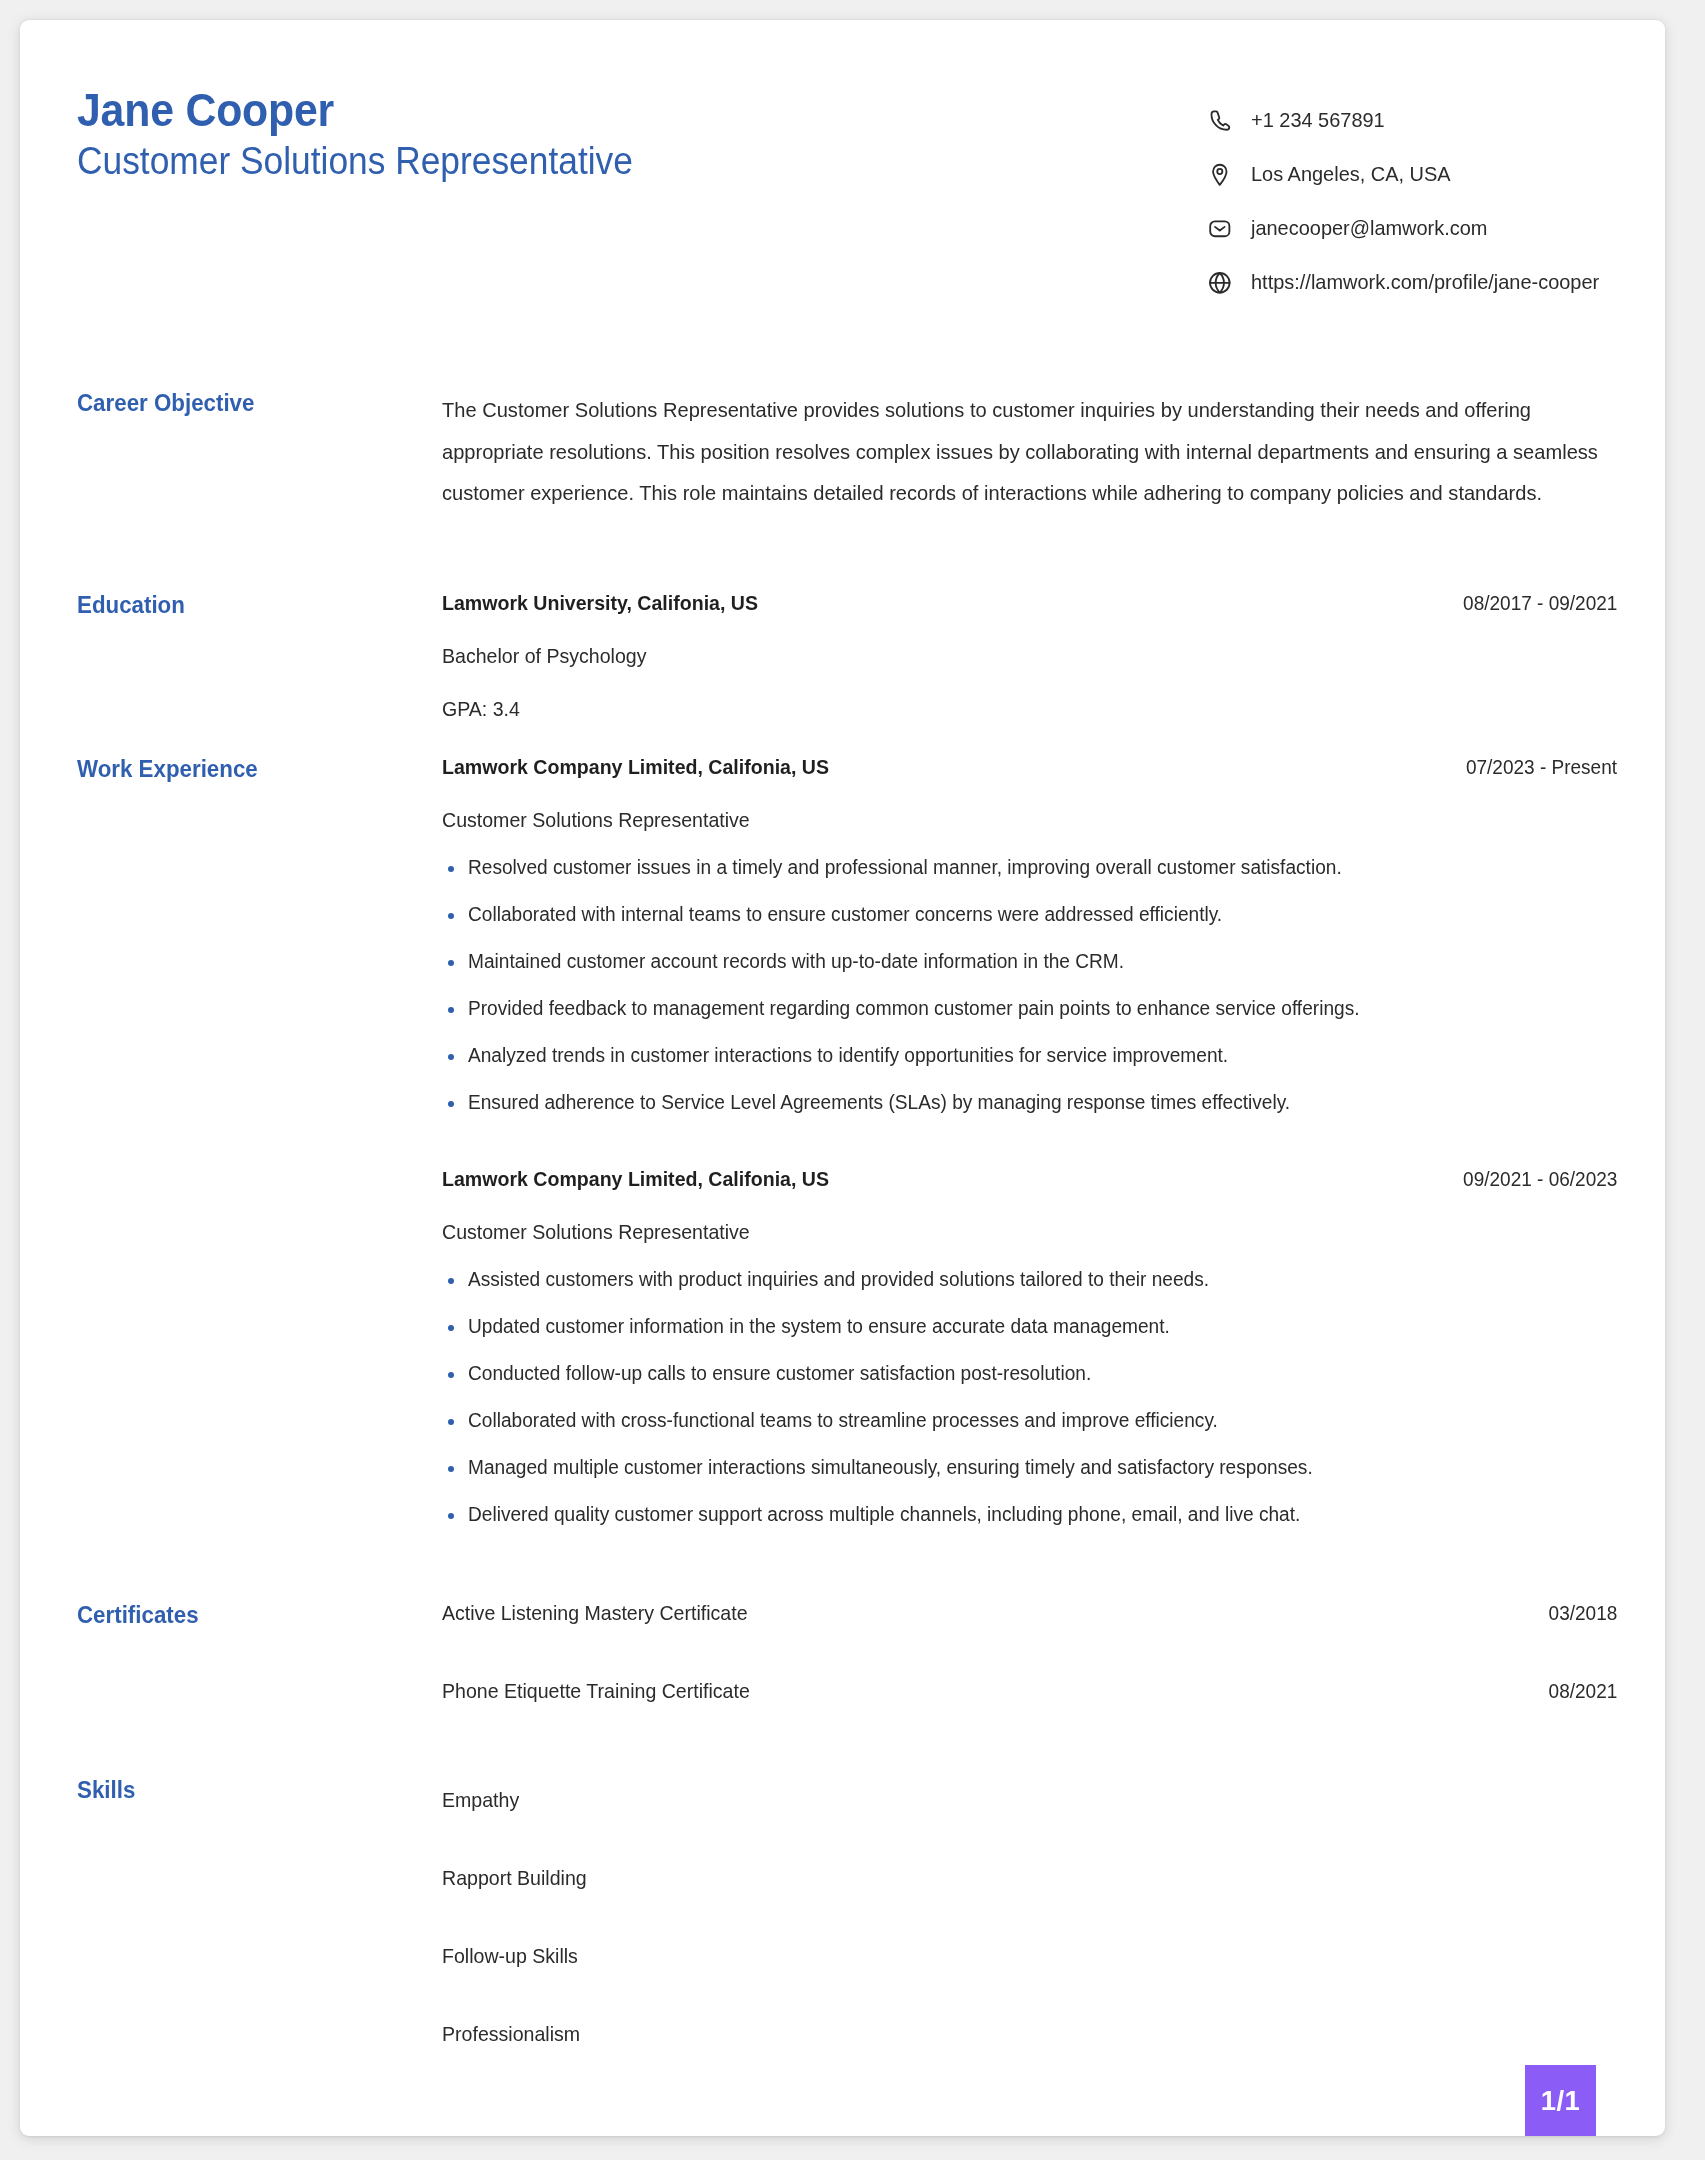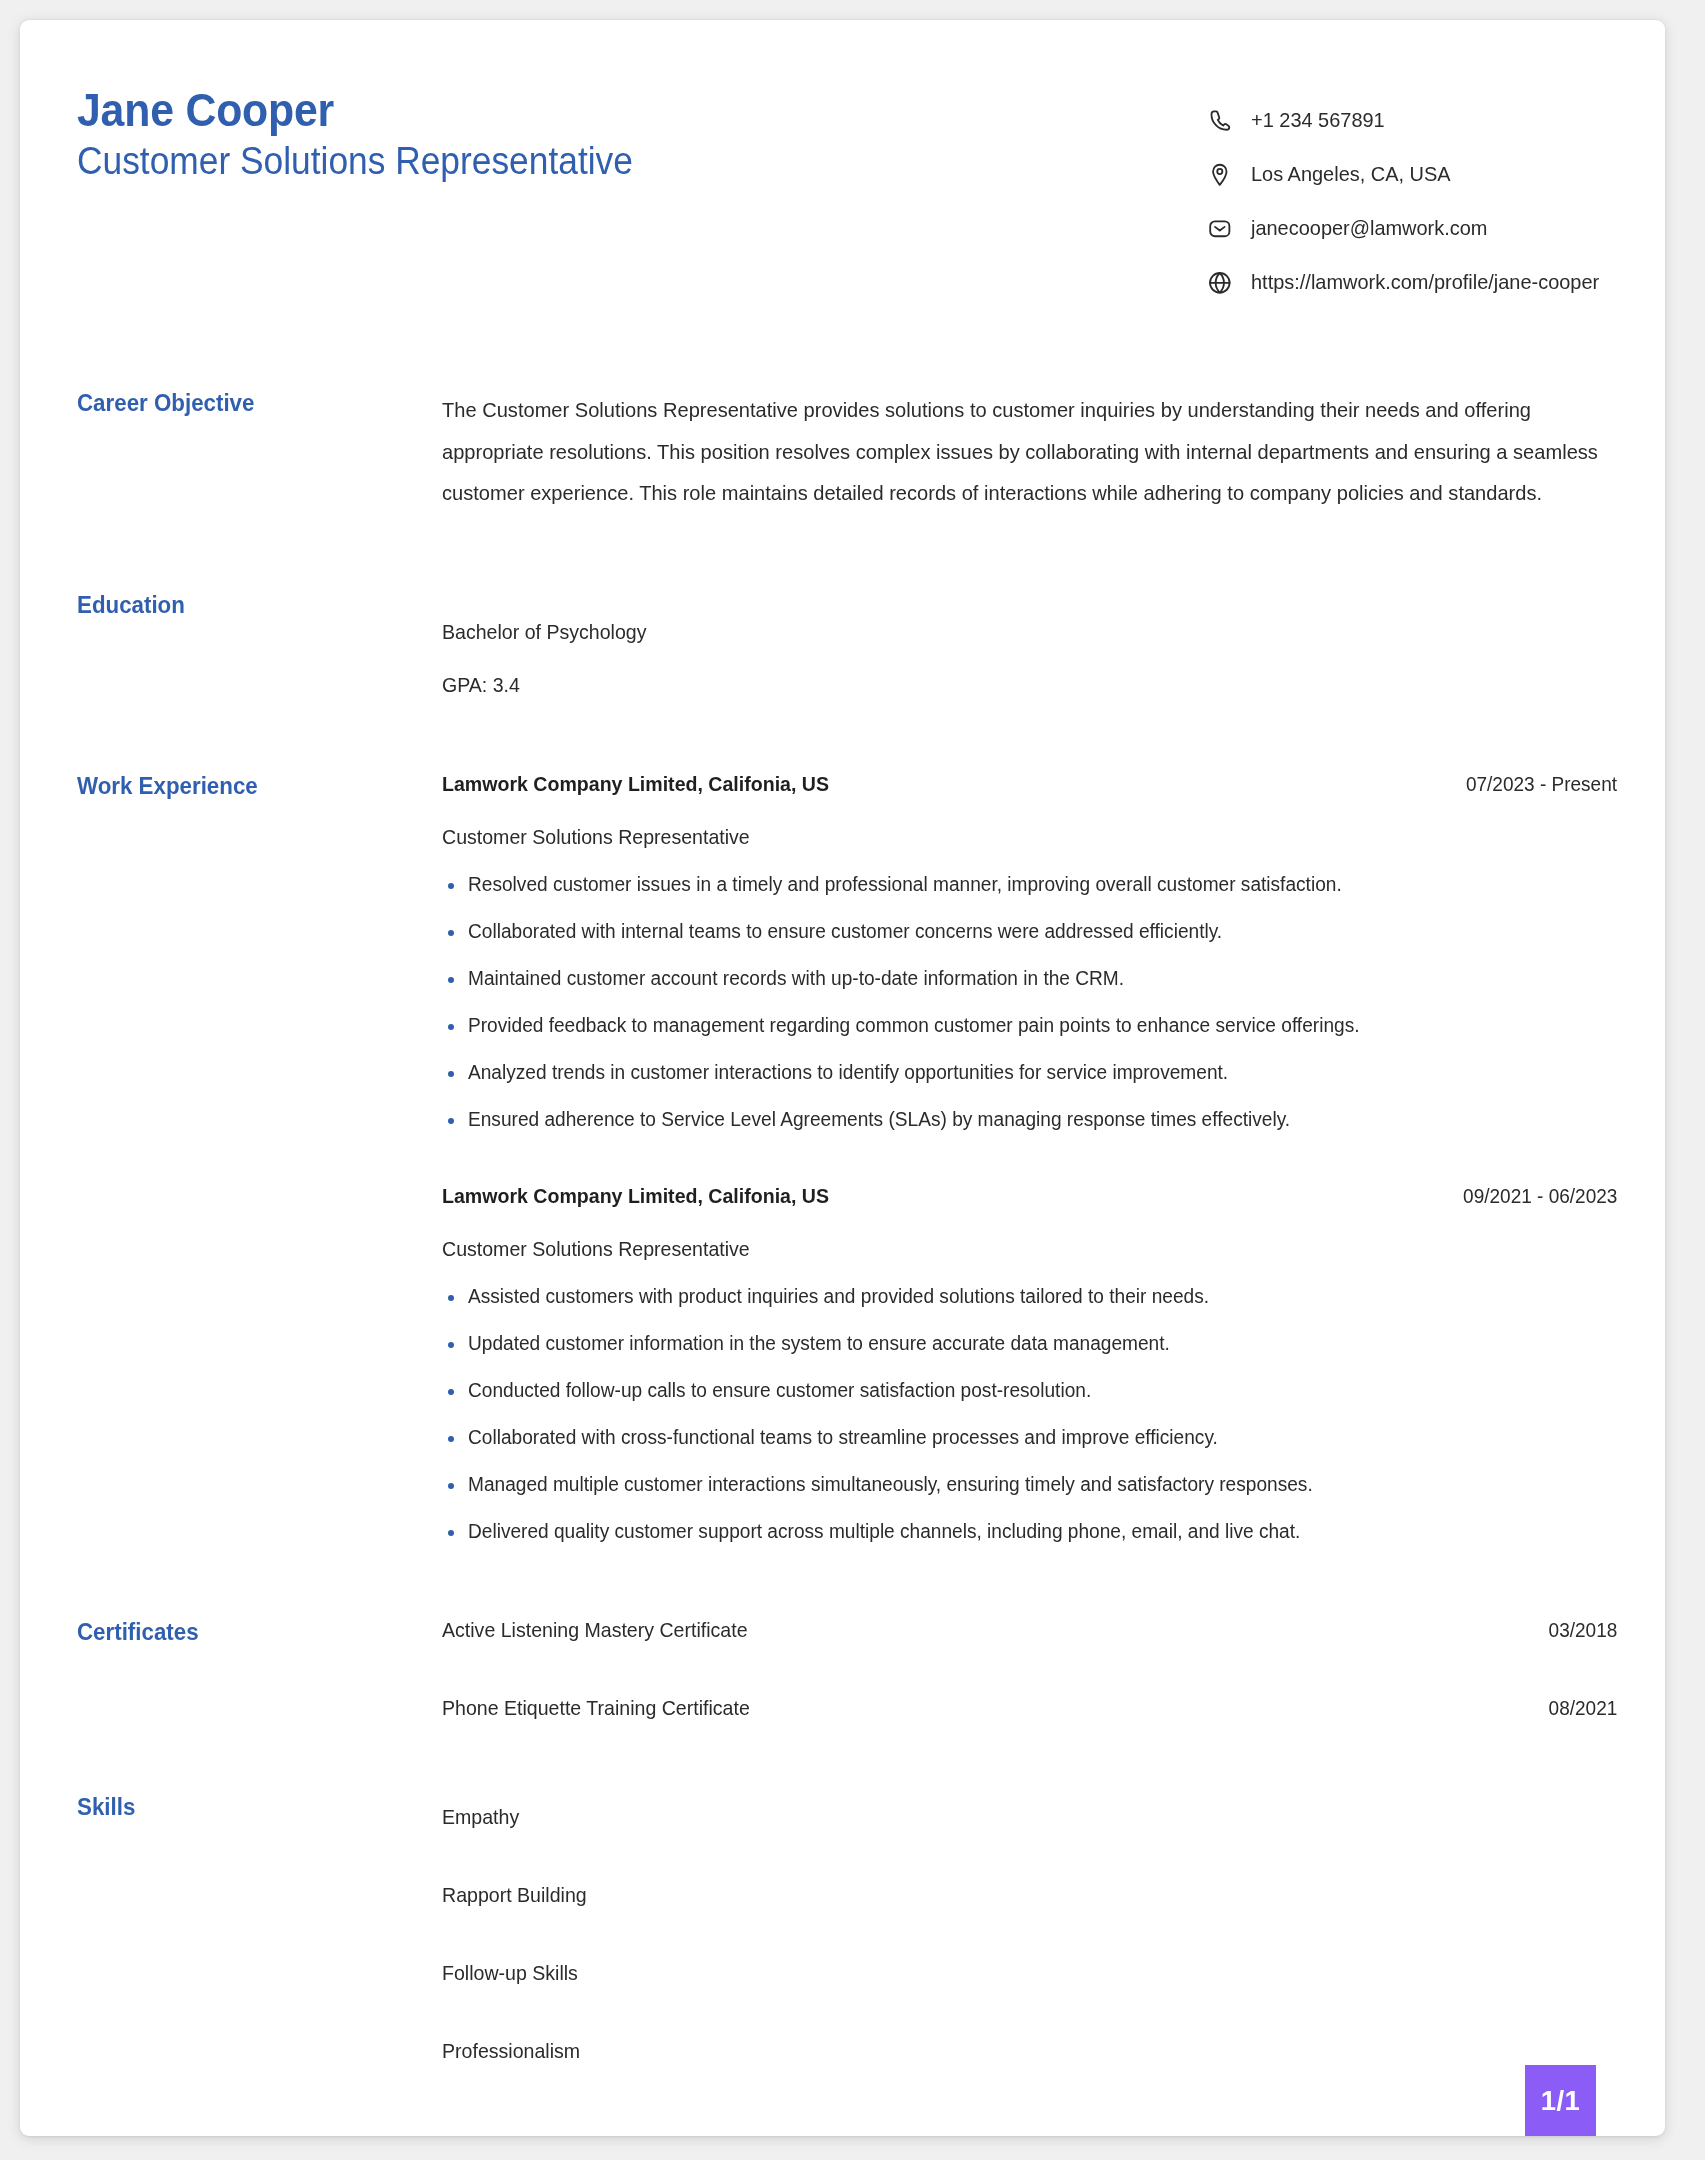--- a/index.html
+++ b/index.html
@@ -301,6 +301,10 @@
     <div class="section-label">Education</div>
     <div class="section-body">
       <div class="edu-block">
+        <div class="entry-head">
+          <span class="entry-org">Lamwork University, Califonia, US</span>
+          <span class="entry-date">08/2017 - 09/2021</span>
+        </div>
         <div class="entry-sub">Bachelor of Psychology</div>
         <div class="entry-meta">GPA: 3.4</div>
       </div>

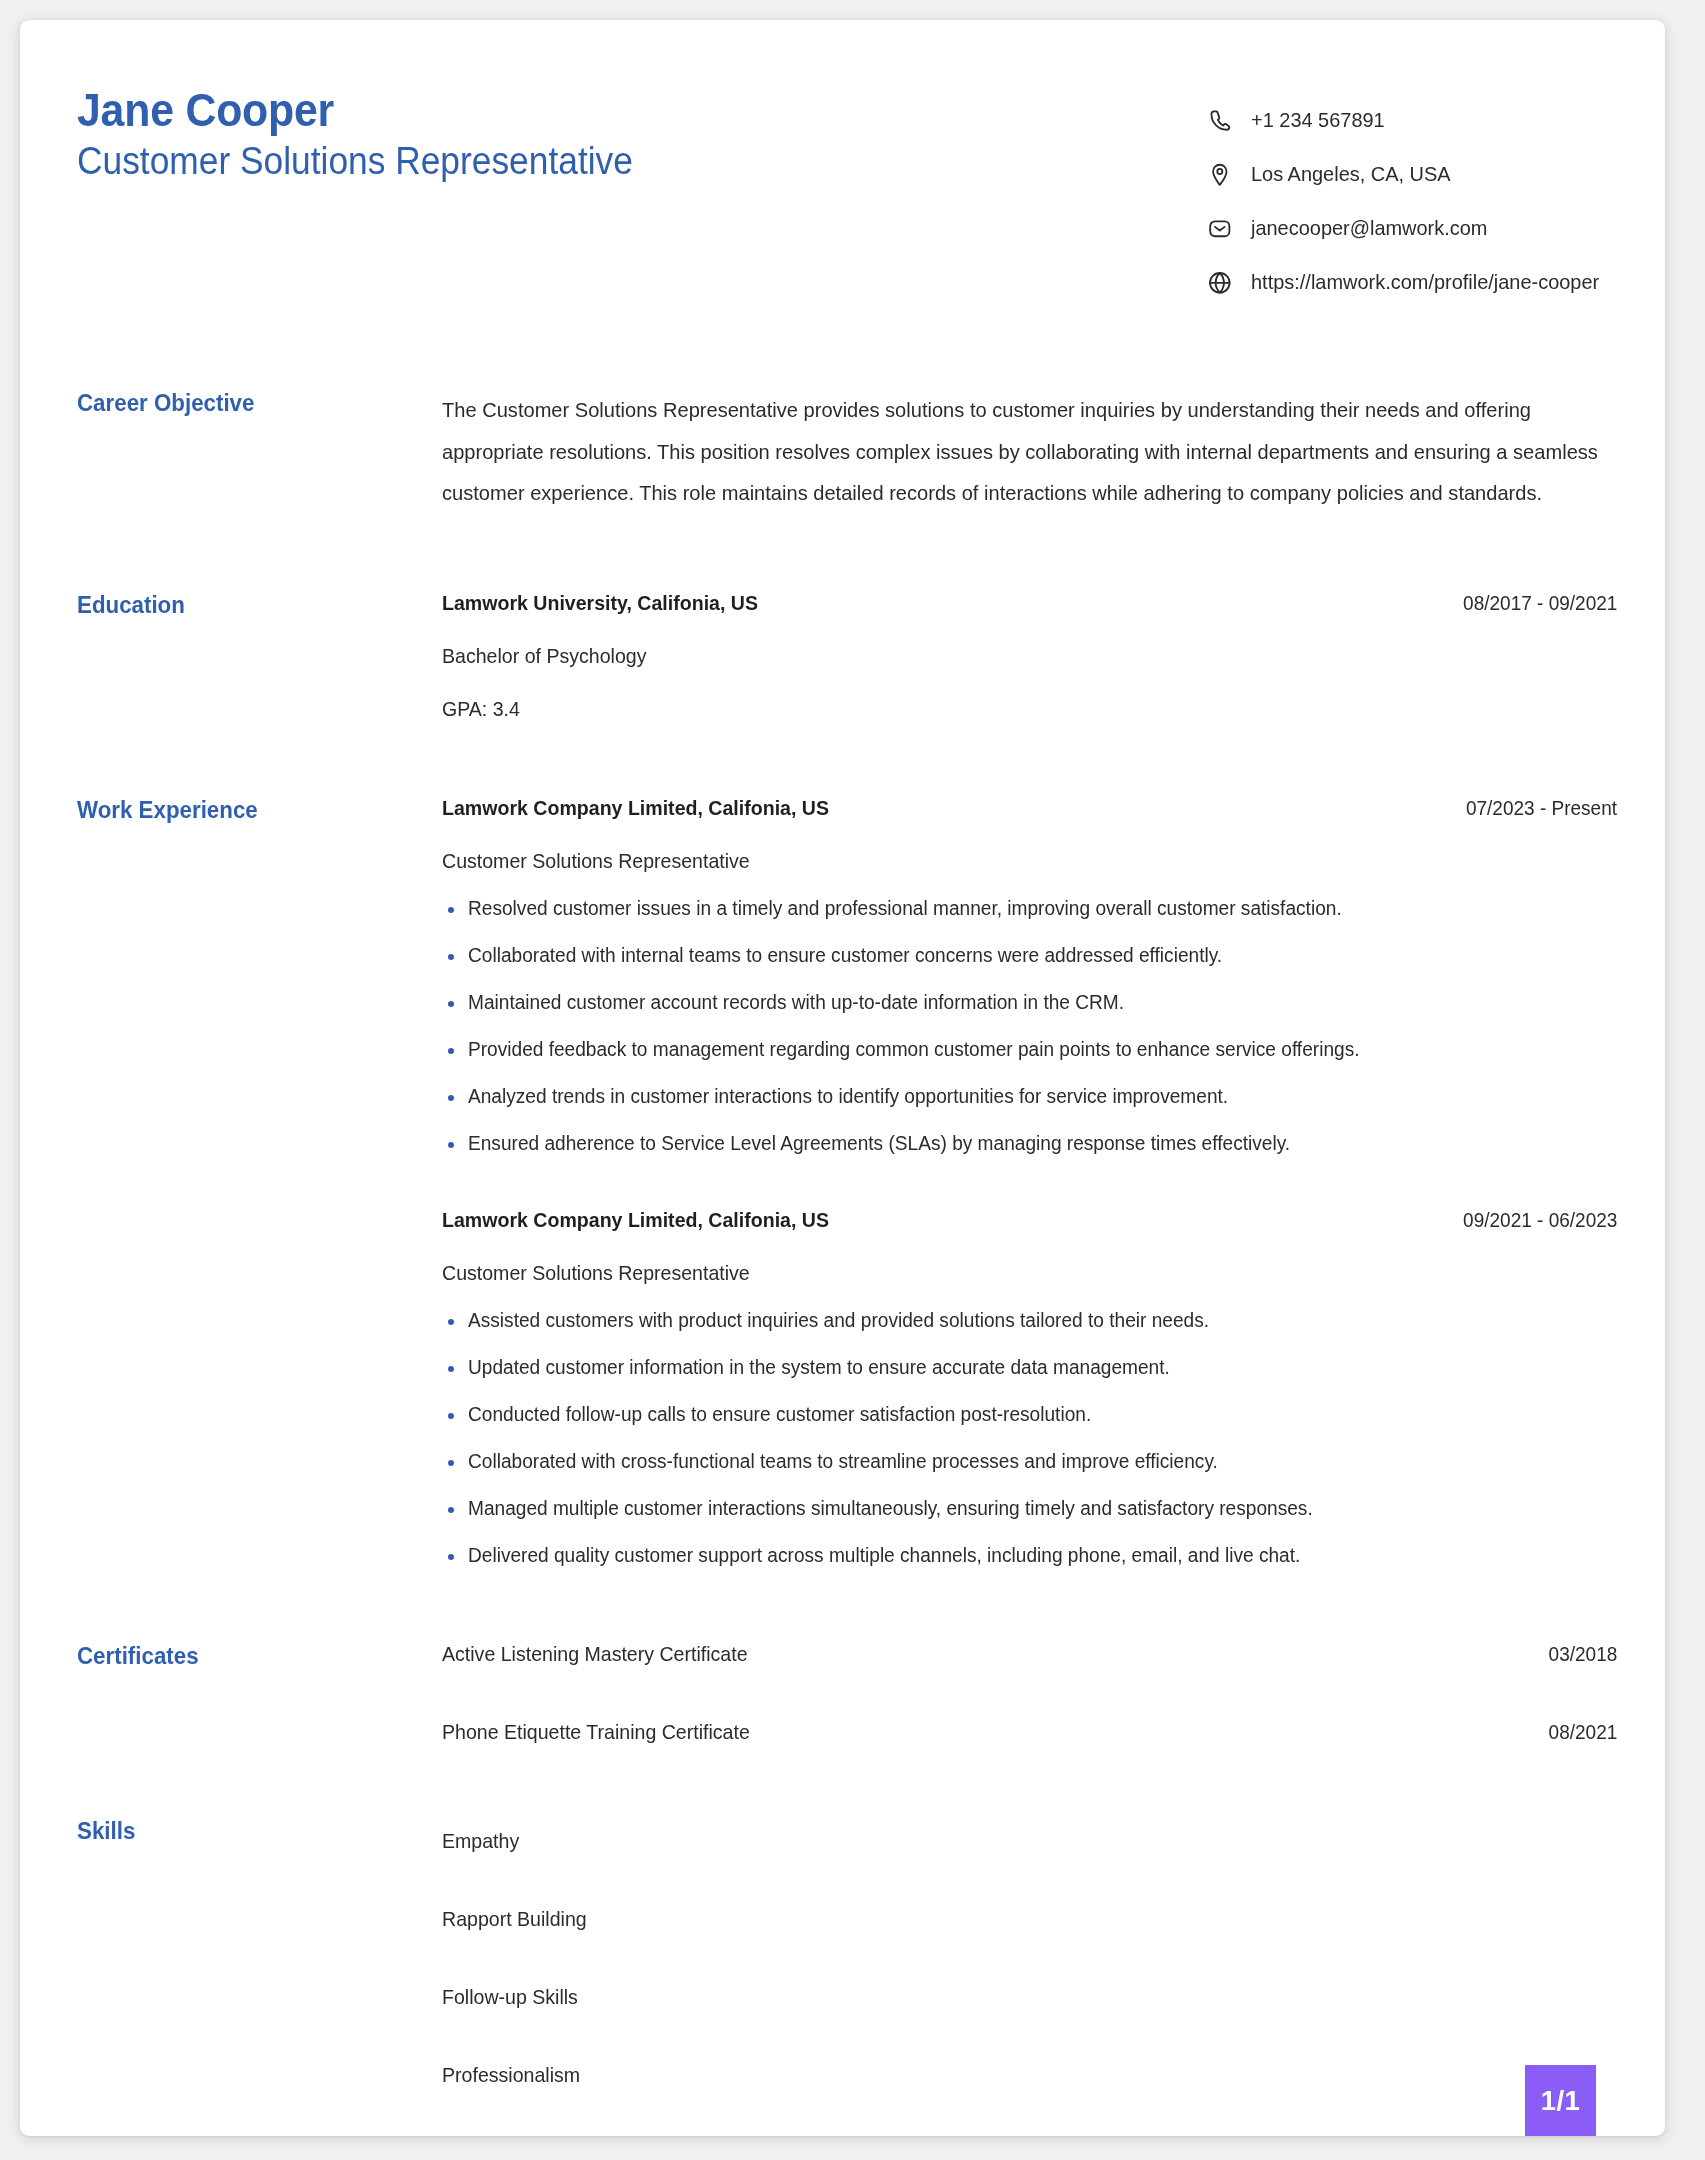--- a/index.html
+++ b/index.html
@@ -105,7 +105,7 @@
 
   .sec-objective { margin-top: 80px; }
   .sec-education { margin-top: 78px; }
-  .sec-work      { margin-top: 75px; }
+  .sec-work      { margin-top: 34px; }
   .sec-certs     { margin-top: 75px; }
   .sec-skills    { margin-top: 73px; }
 

